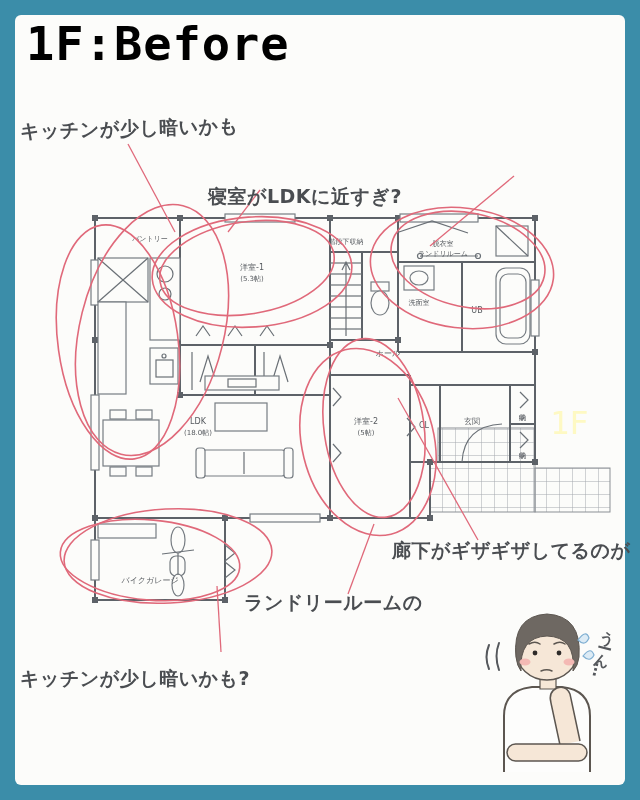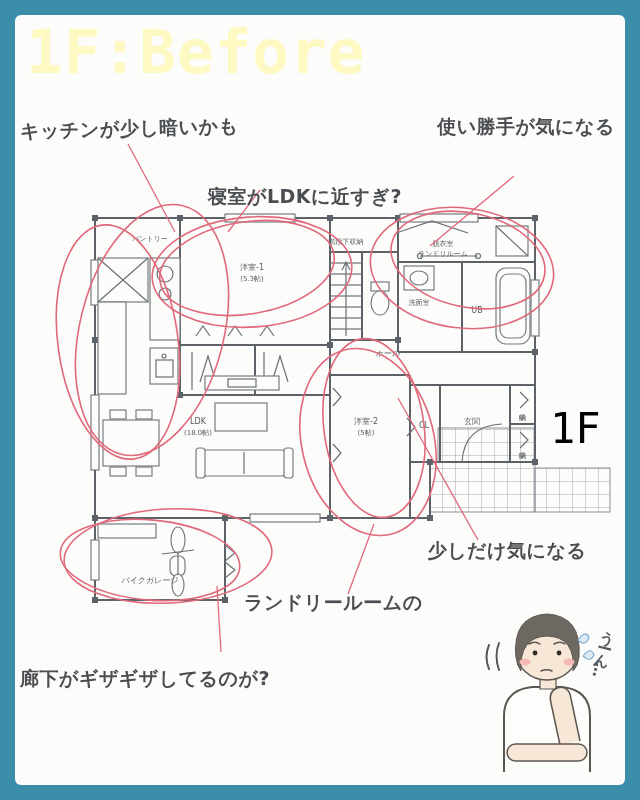--- a/index.html
+++ b/index.html
@@ -14,7 +14,7 @@
   .title{
     position:absolute;left:26px;top:16px;
     font-family:"DejaVu Sans Mono",monospace;font-weight:bold;
-    font-size:61px;color:#fef9c3;letter-spacing:1px;white-space:nowrap;
+    font-size:47px;color:#000000;letter-spacing:1px;white-space:nowrap;
   }
   .note{
     position:absolute;color:#4a4d51;font-size:19px;font-weight:600;

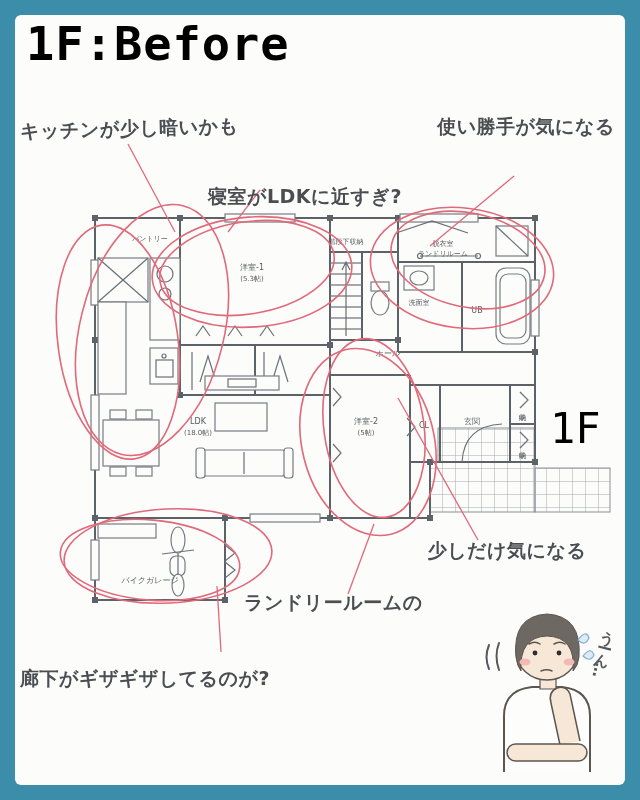--- a/index.html
+++ b/index.html
@@ -288,7 +288,6 @@
 <div class="note" style="left:208px;top:184px">寝室がLDKに近すぎ?</div>
 
 <div class="note c" style="left:428px;top:114px;width:196px">
-  <div>使い勝手が気になる</div>
 </div>
 
 <div class="note c" style="left:392px;top:538px;width:230px">

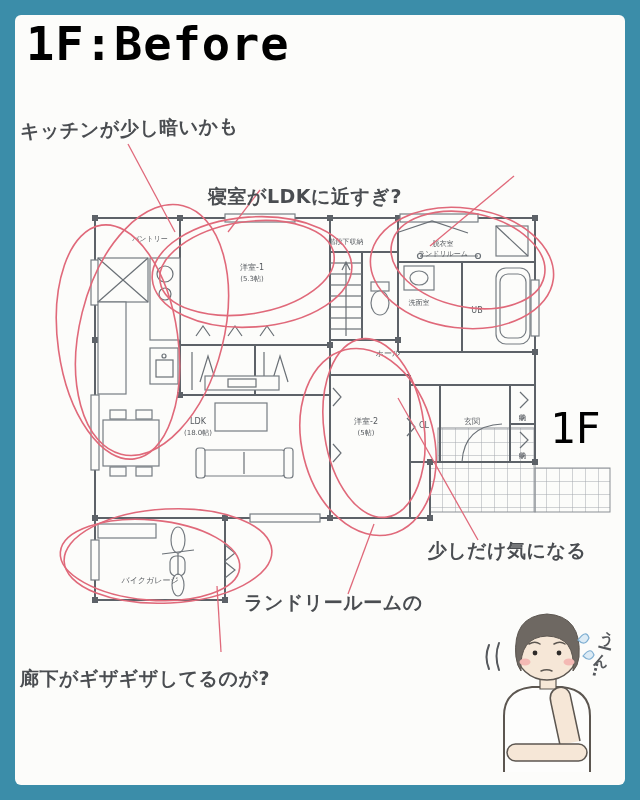--- a/index.html
+++ b/index.html
@@ -23,8 +23,8 @@
   .note.c{text-align:center}
   .floor-big{
     position:absolute;left:550px;top:404px;
-    font-family:"DejaVu Sans Mono",monospace;font-size:42px;
-    color:#000000;font-weight:500;
+    font-family:"DejaVu Sans Mono",monospace;font-size:32px;
+    color:#fef9c3;font-weight:500;
   }
   .say{
     position:absolute;left:594px;top:620px;writing-mode:vertical-rl;

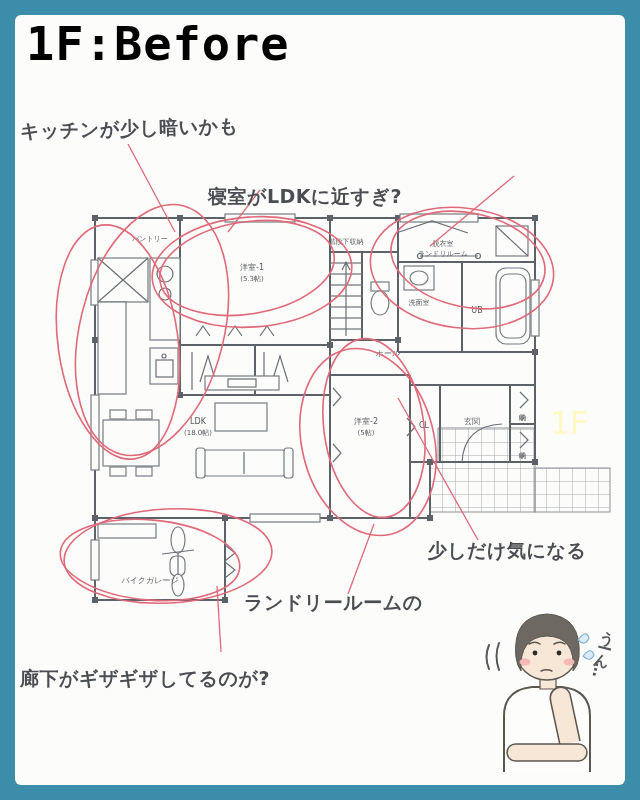--- a/index.html
+++ b/index.html
@@ -291,6 +291,7 @@
 </div>
 
 <div class="note c" style="left:392px;top:538px;width:230px">
+  <div>廊下がギザギザしてるのが</div>
   <div>少しだけ気になる</div>
 </div>
 

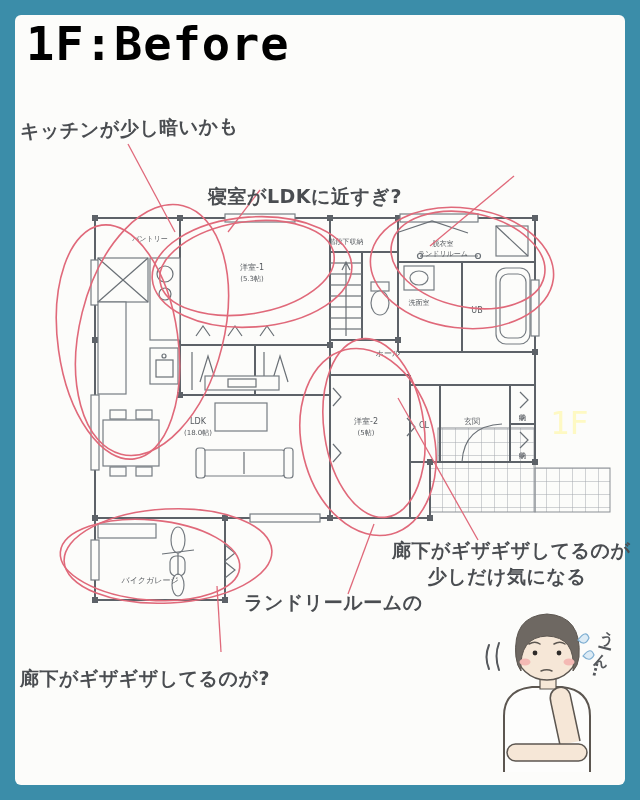--- a/index.html
+++ b/index.html
@@ -292,7 +292,6 @@
 
 <div class="note c" style="left:392px;top:538px;width:230px">
   <div>廊下がギザギザしてるのが</div>
-  <div>少しだけ気になる</div>
 </div>
 
 <div class="note" style="left:244px;top:590px">ランドリールームの</div>

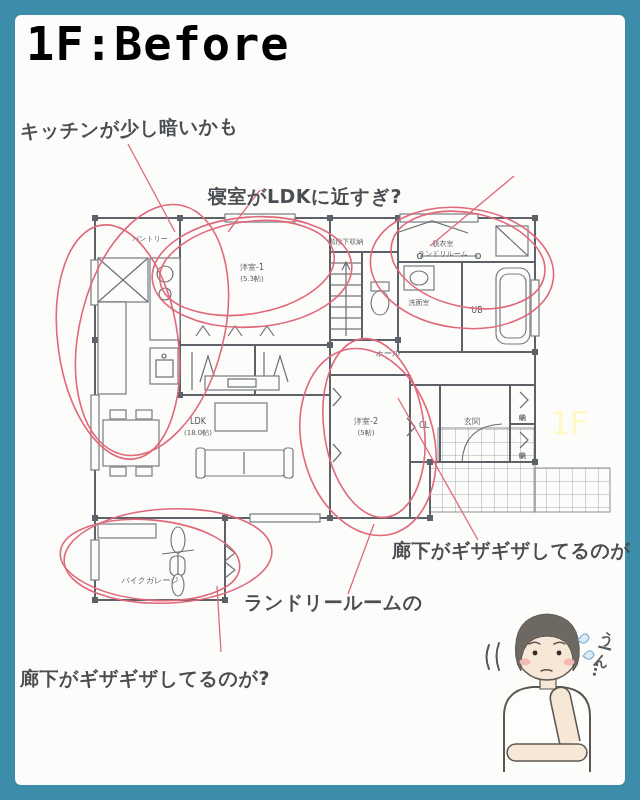--- a/index.html
+++ b/index.html
@@ -296,7 +296,7 @@
 
 <div class="note" style="left:244px;top:590px">ランドリールームの</div>
 
-<div class="note" style="left:20px;top:666px">廊下がギザギザしてるのが?</div>
+<div class="note" style="left:20px;top:666px">キッチンが少し暗いかも?</div>
 
 <div class="floor-big">1F</div>
 

